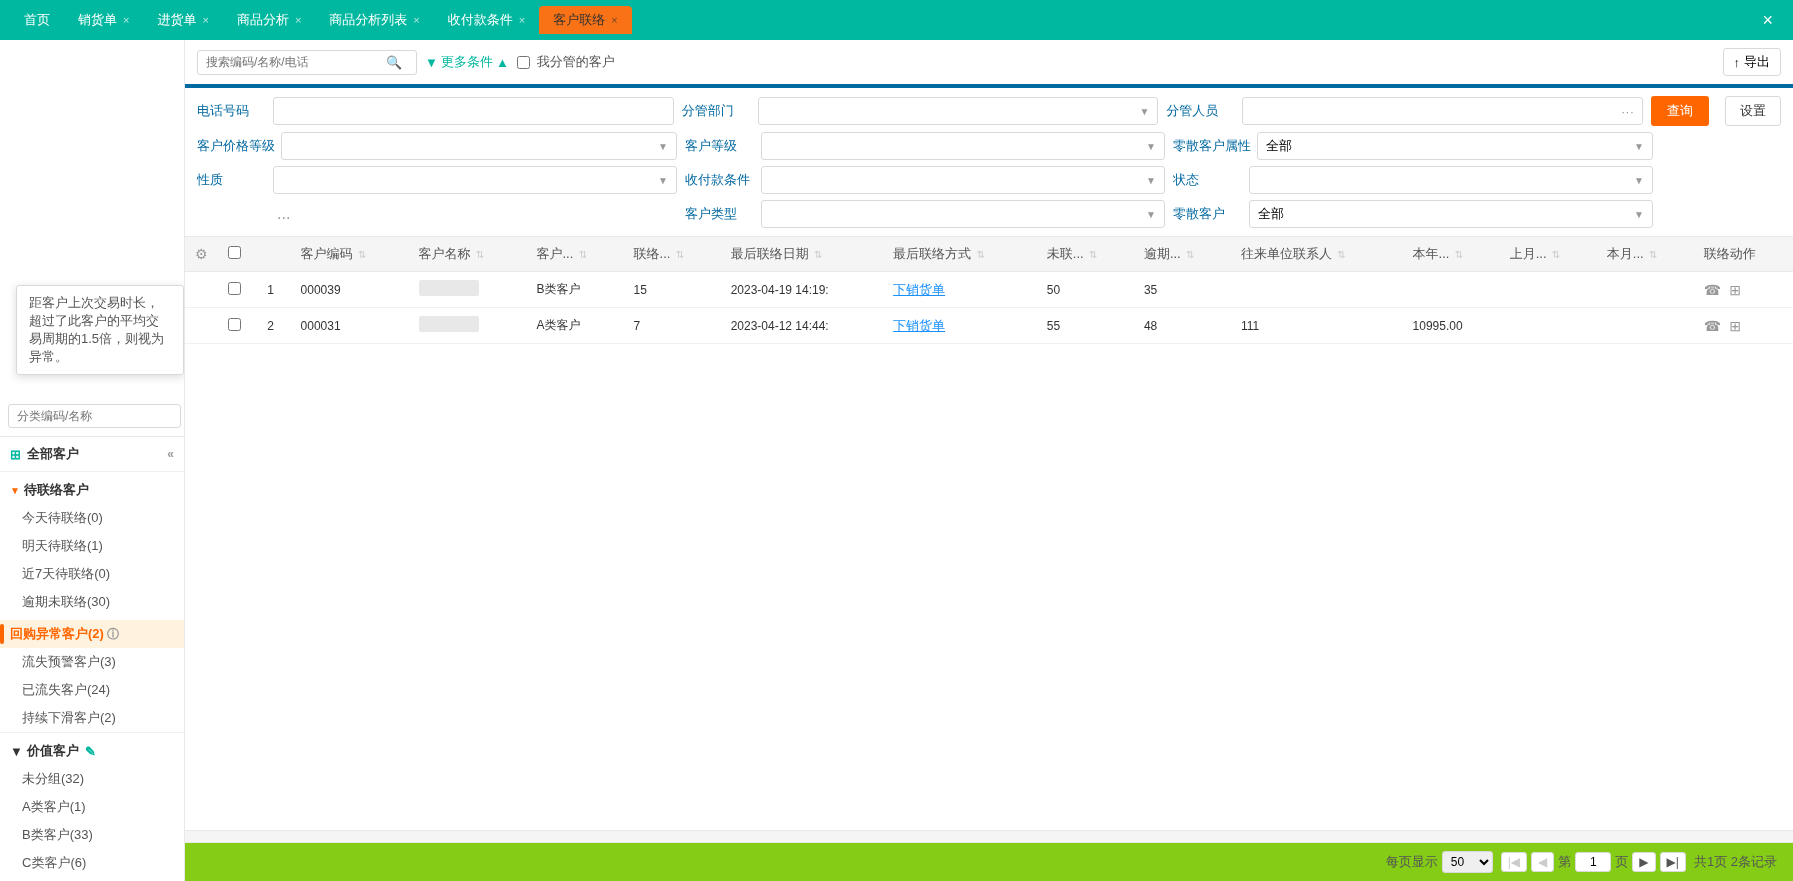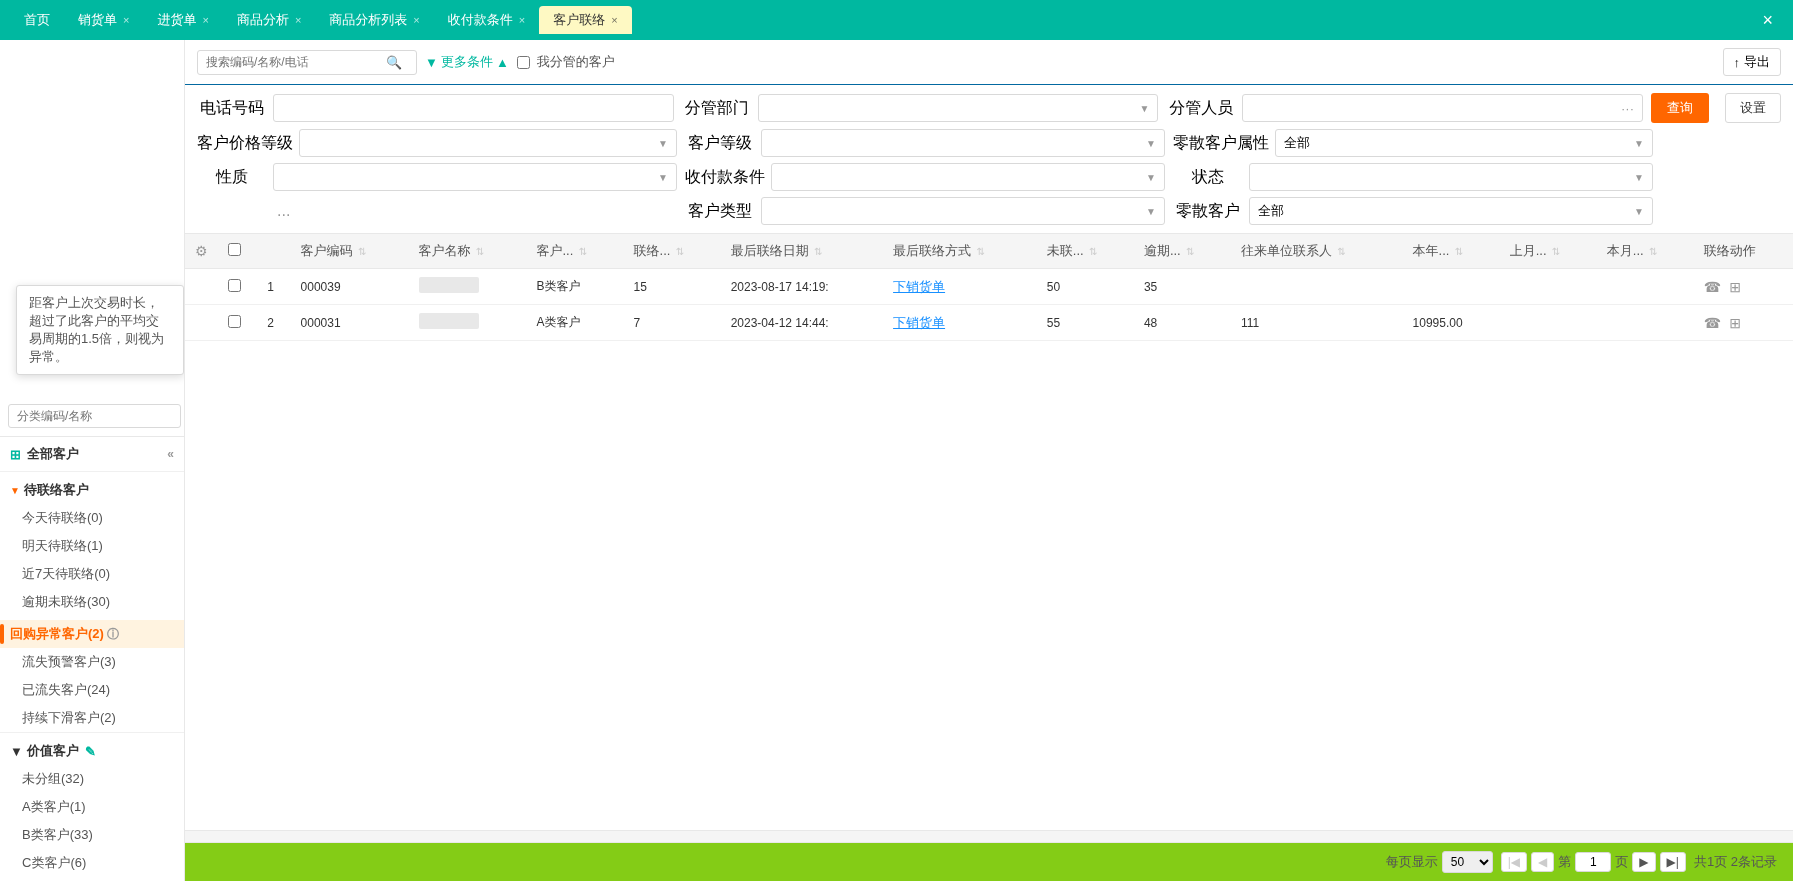--- a/index.html
+++ b/index.html
@@ -17,7 +17,7 @@
       position: relative;
     }
     .top-nav .nav-item.active {
-      background: #fef9c3; color: #333; border-radius: 4px 4px 0 0;
+      background: #f97316; color: #333; border-radius: 4px 4px 0 0;
     }
     .top-nav .nav-item .close-x {
       margin-left: 6px; font-size: 11px; opacity: 0.7;

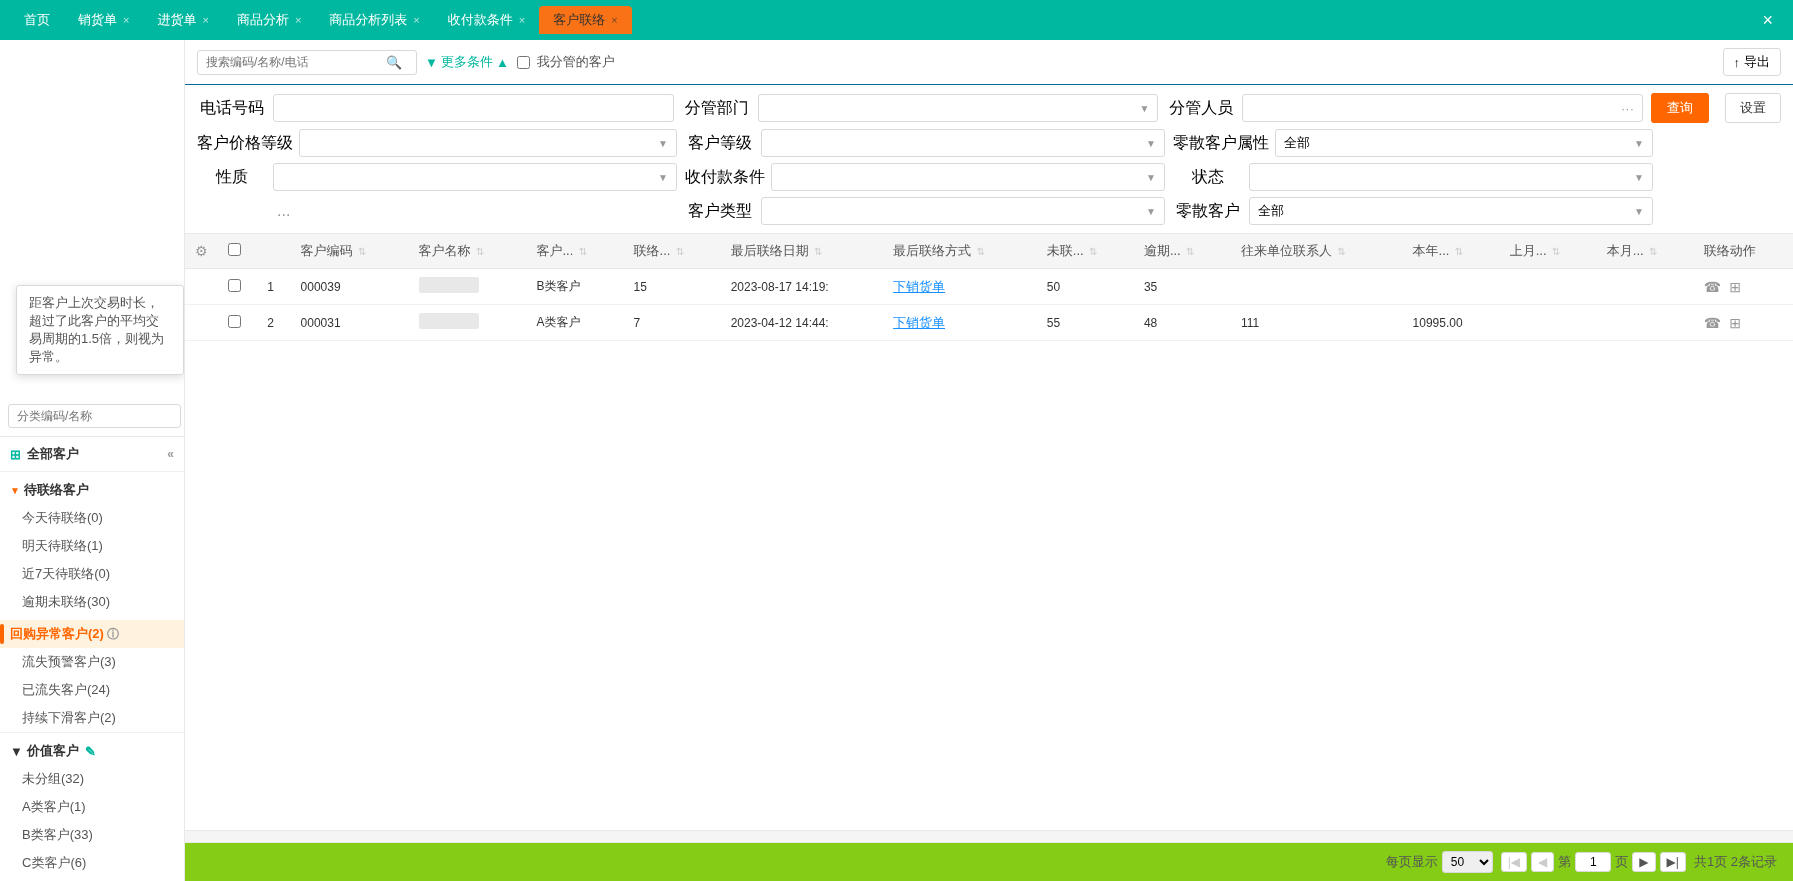--- a/index.html
+++ b/index.html
@@ -87,7 +87,7 @@
     .filter-bar {
       background: #fff; padding: 8px 12px;
       display: flex; align-items: center; gap: 8px;
-      border-bottom: 1px solid #0369a1;
+      border-bottom: 4px solid #0369a1;
     }
     .filter-bar .search-box {
       display: flex; align-items: center; border: 1px solid #d9d9d9;

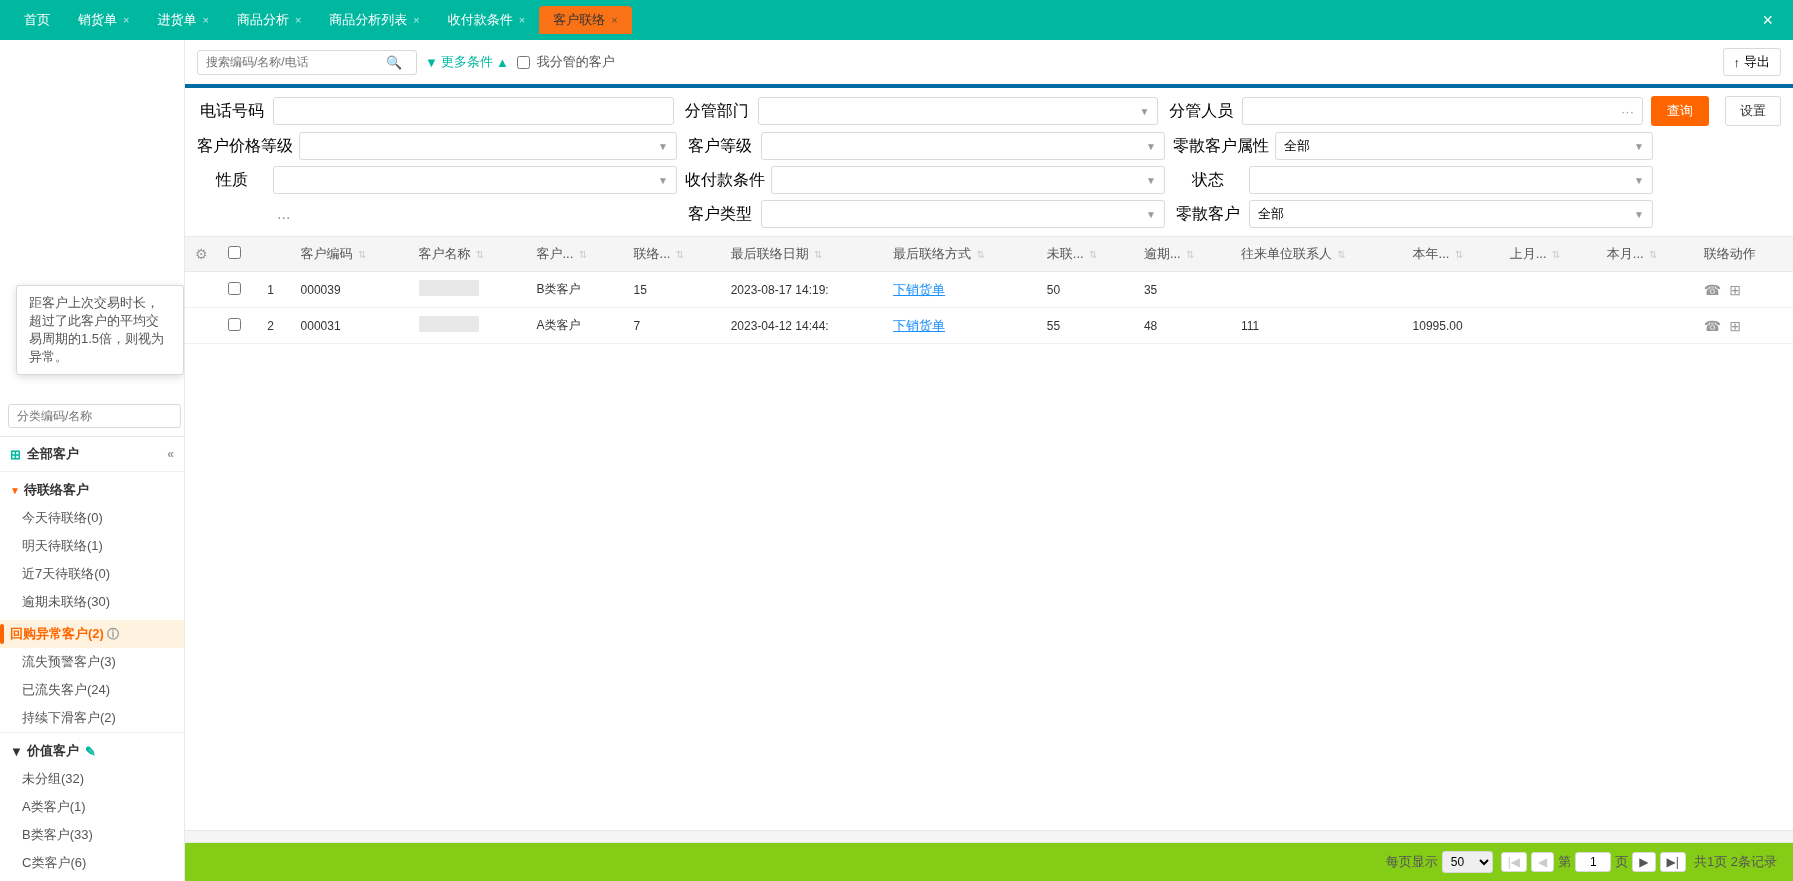--- a/index.html
+++ b/index.html
@@ -117,7 +117,7 @@
     .filter-cell {
       display: flex; align-items: center; flex: 1; gap: 6px;
     }
-    .filter-label { color: #000000; font-size: 16px; white-space: nowrap; min-width: 70px; text-align: center; }
+    .filter-label { color: #0369a1; font-size: 13px; white-space: nowrap; min-width: 70px; text-align: left; }
     .filter-input {
       flex: 1; border: 1px solid #d9d9d9; border-radius: 3px;
       padding: 4px 8px; font-size: 12px; outline: none;

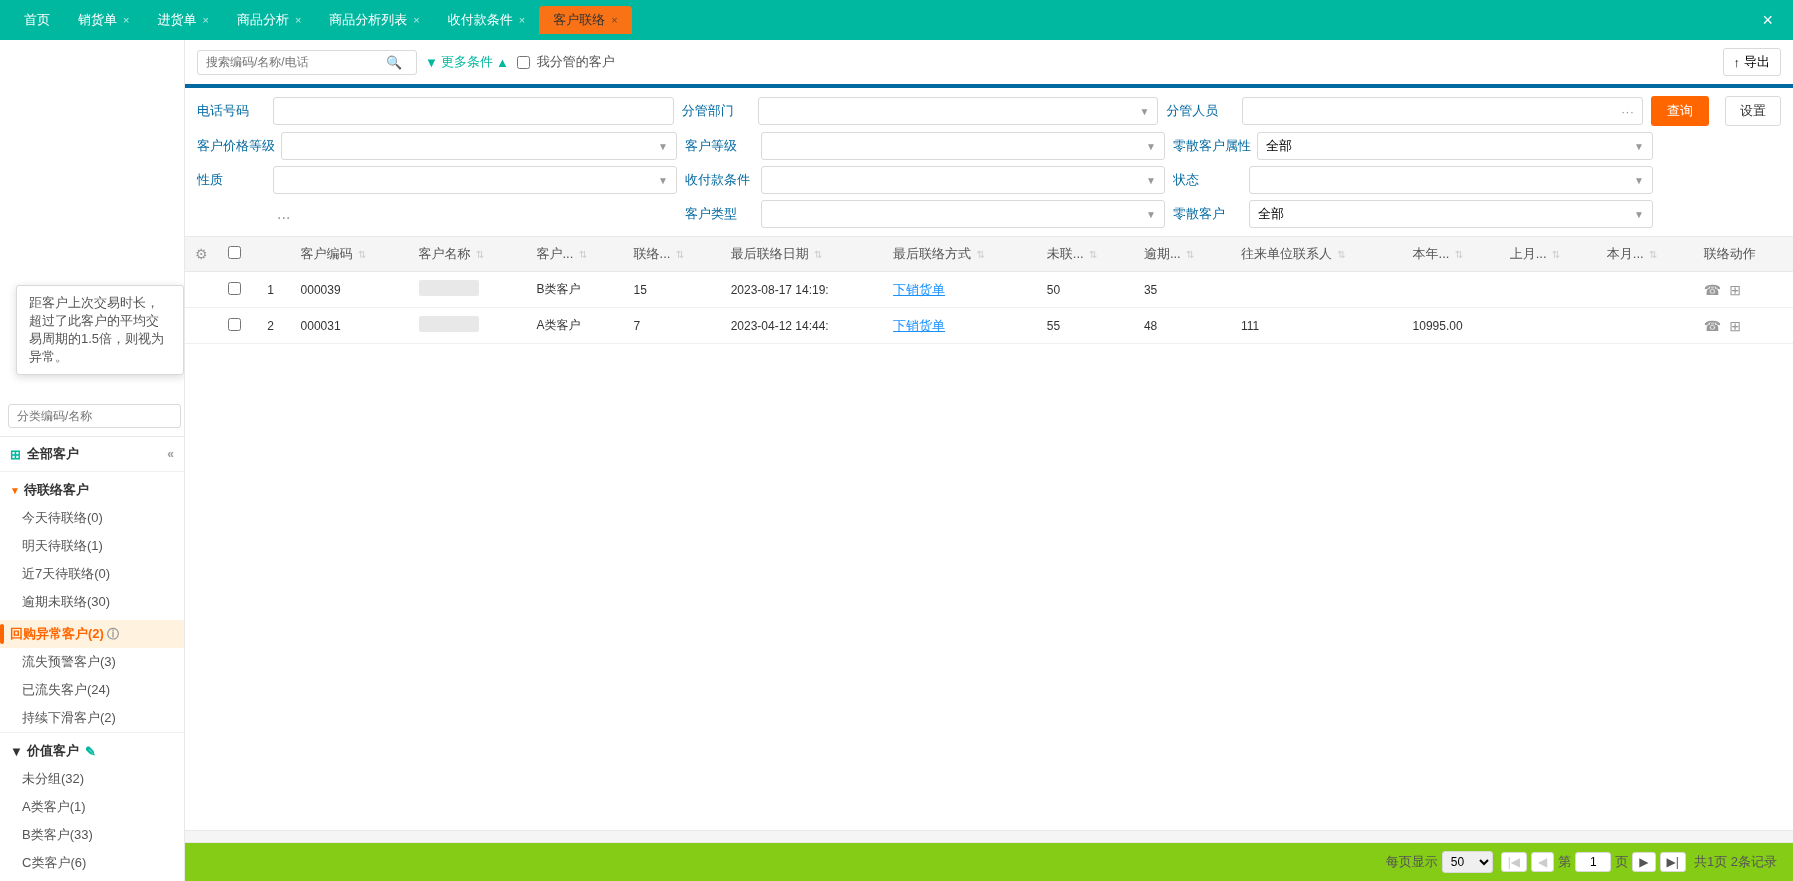--- a/index.html
+++ b/index.html
@@ -498,7 +498,7 @@
             </td>
             <td>B类客户</td>
             <td>15</td>
-            <td>2023-08-17 14:19:</td>
+            <td>2023-04-19 14:19:</td>
             <td>
               <span class="link-text">下销货单</span>
             </td>

